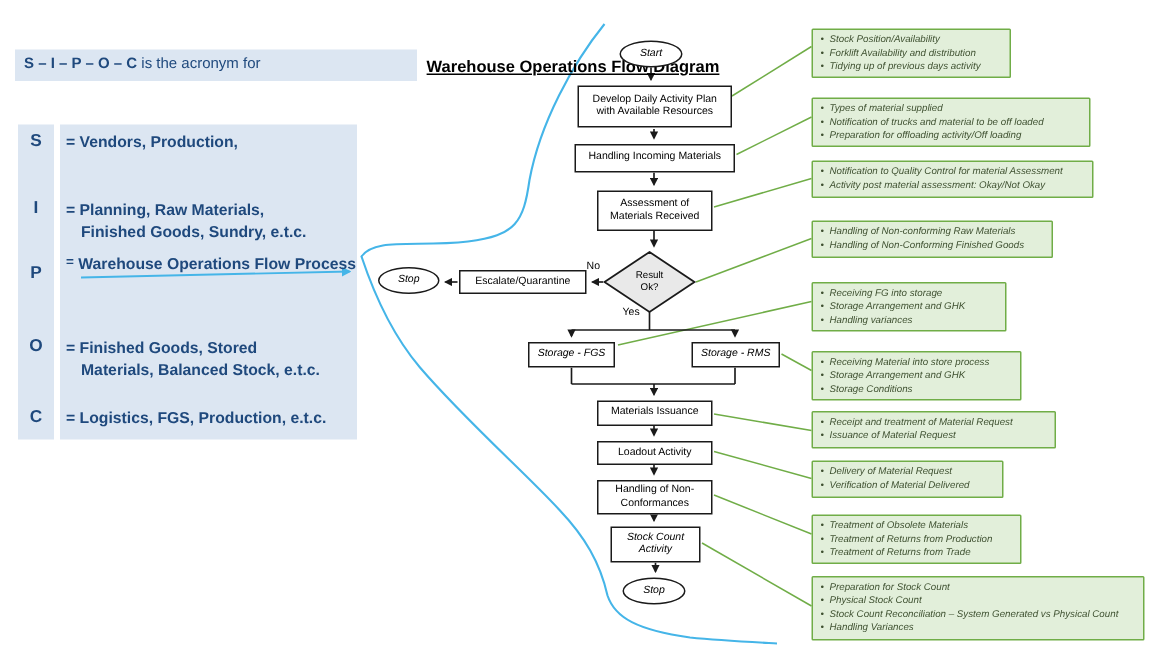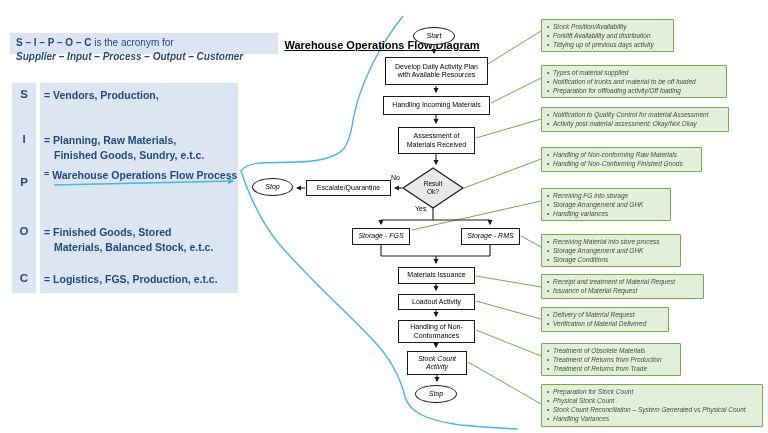--- a/index.html
+++ b/index.html
@@ -102,7 +102,6 @@
 
   <div class="sipoc-header">
     <div><span class="b">S – I – P – O – C</span><span> is the acronym for</span></div>
-    <div class="line2">Supplier – Input – Process – Output – Customer</div>
   </div>
 
   <div class="letter" style="top:88px;">S</div>

